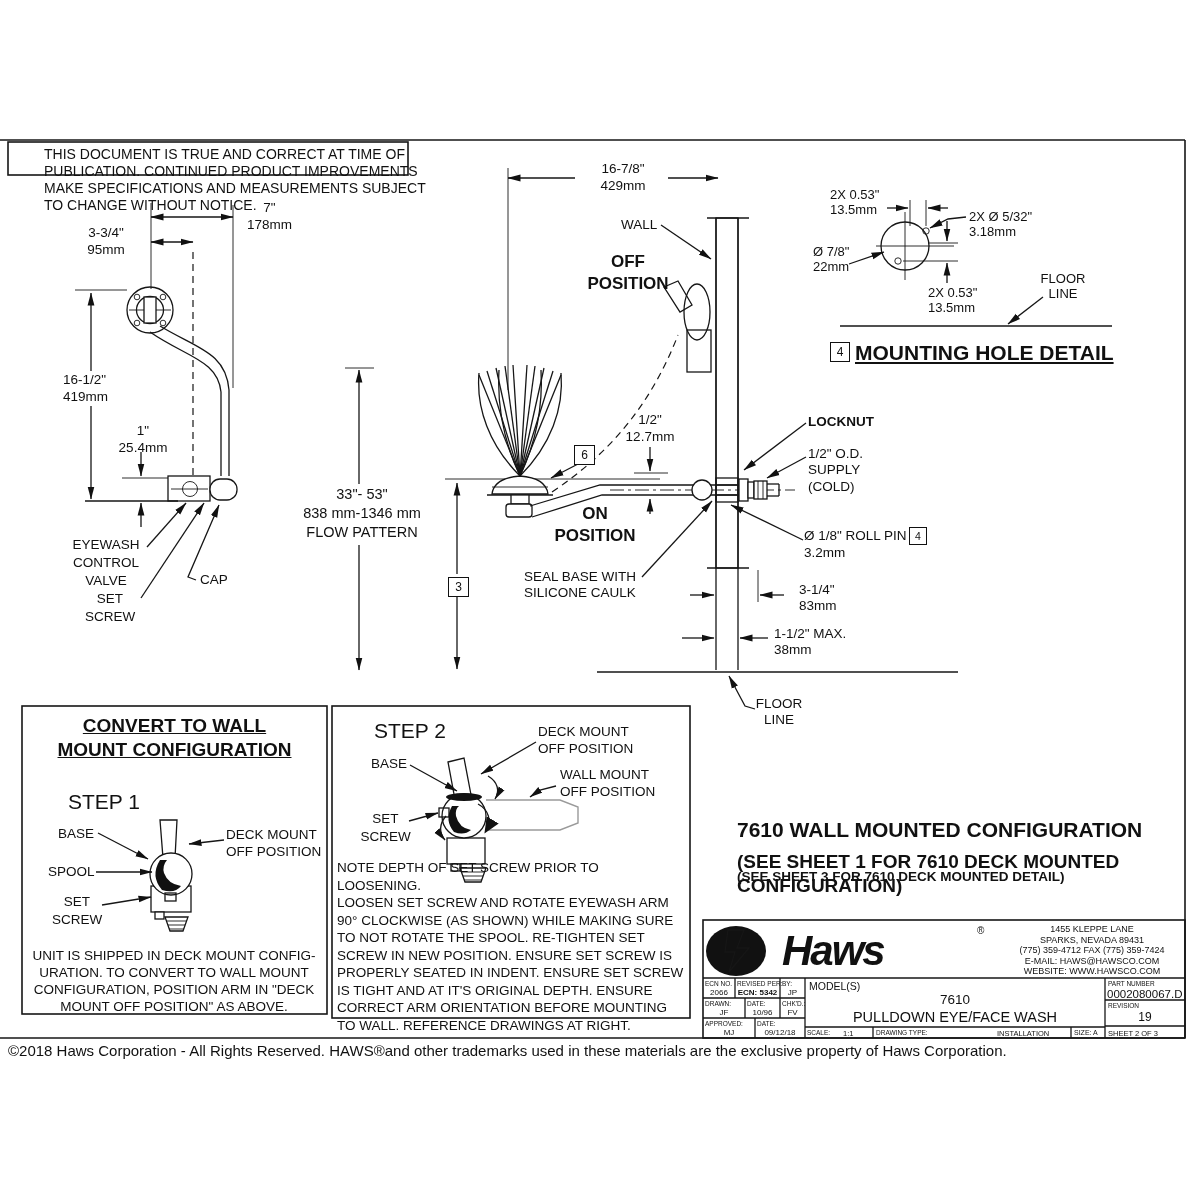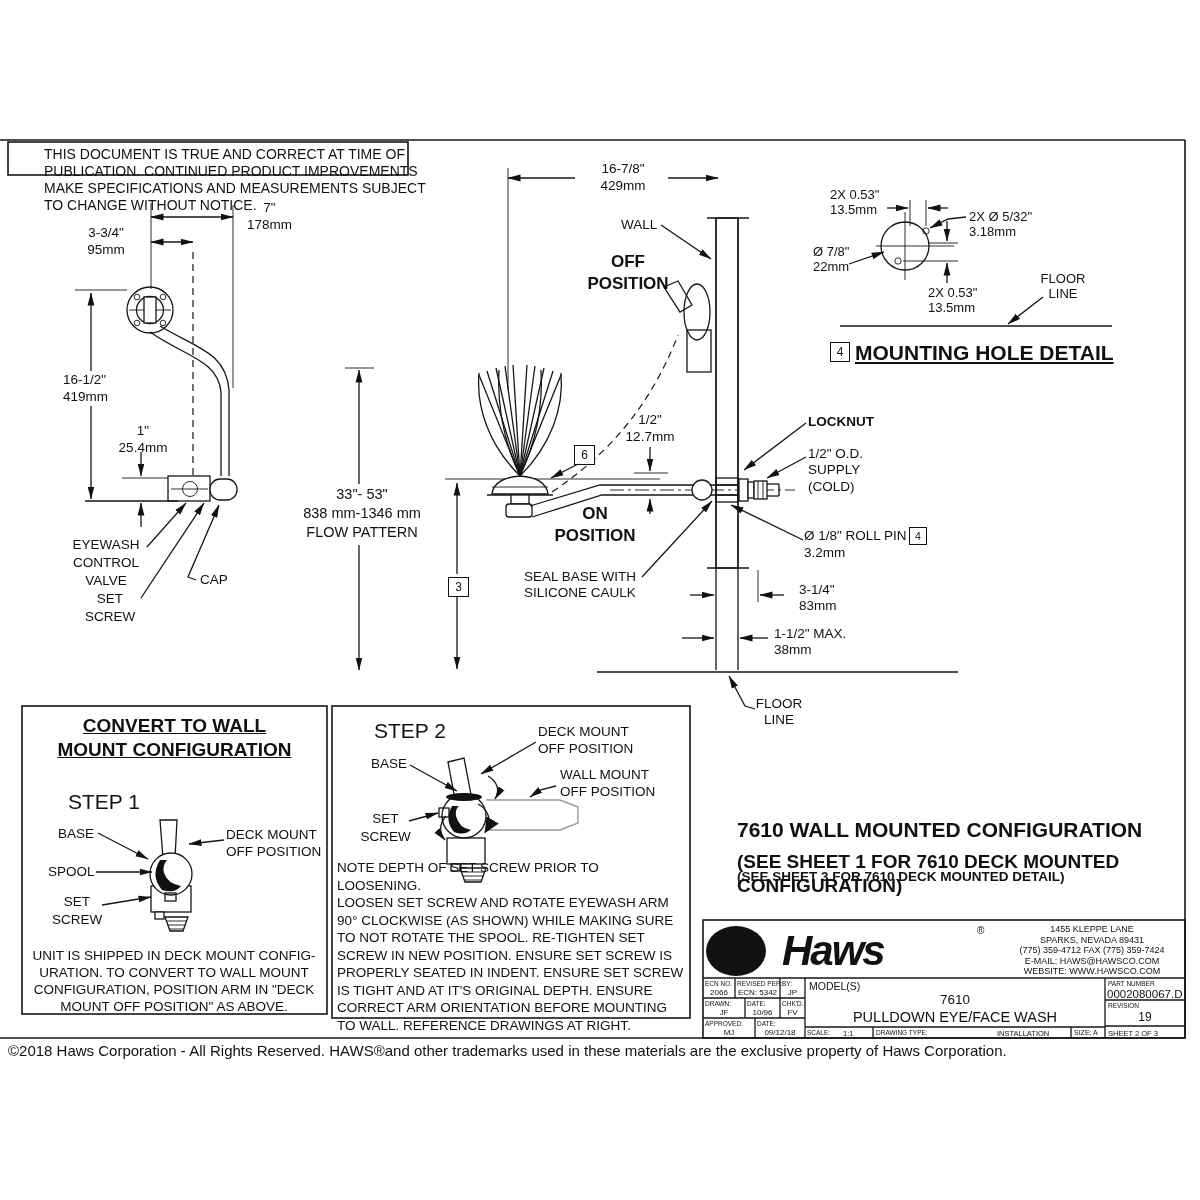--- a/index.html
+++ b/index.html
@@ -367,7 +367,7 @@
 <div class="t" style="left:705px;top:980px;font-size:6.5px;">ECN NO.</div>
 <div class="t c" style="left:703px;top:988px;width:32px;font-size:8px;">2066</div>
 <div class="t" style="left:737px;top:980px;font-size:6.5px;">REVISED PER:</div>
-<div class="t c" style="left:735px;top:988px;width:45px;font-size:8px;">ECN: 5342</div>
+<div class="t c" style="left:735px;top:988px;width:45px;font-size:8px;font-weight:bold;">ECN: 5342</div>
 <div class="t" style="left:782px;top:980px;font-size:6.5px;">BY:</div>
 <div class="t c" style="left:780px;top:988px;width:25px;font-size:8px;">JP</div>
 <div class="t" style="left:705px;top:1000px;font-size:6.5px;">DRAWN:</div>

